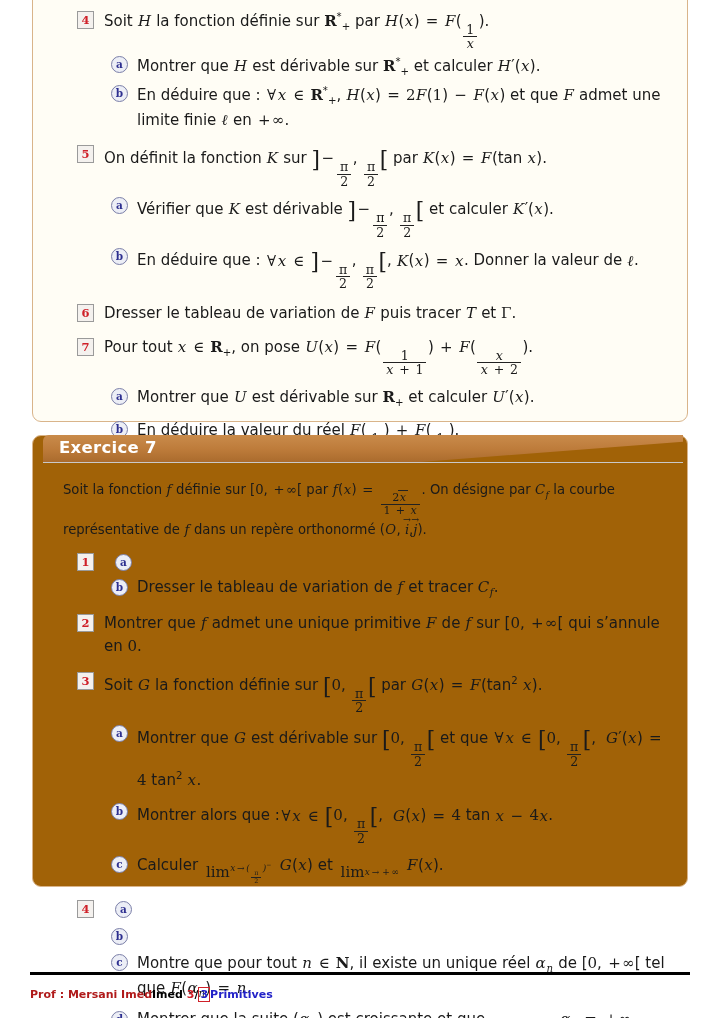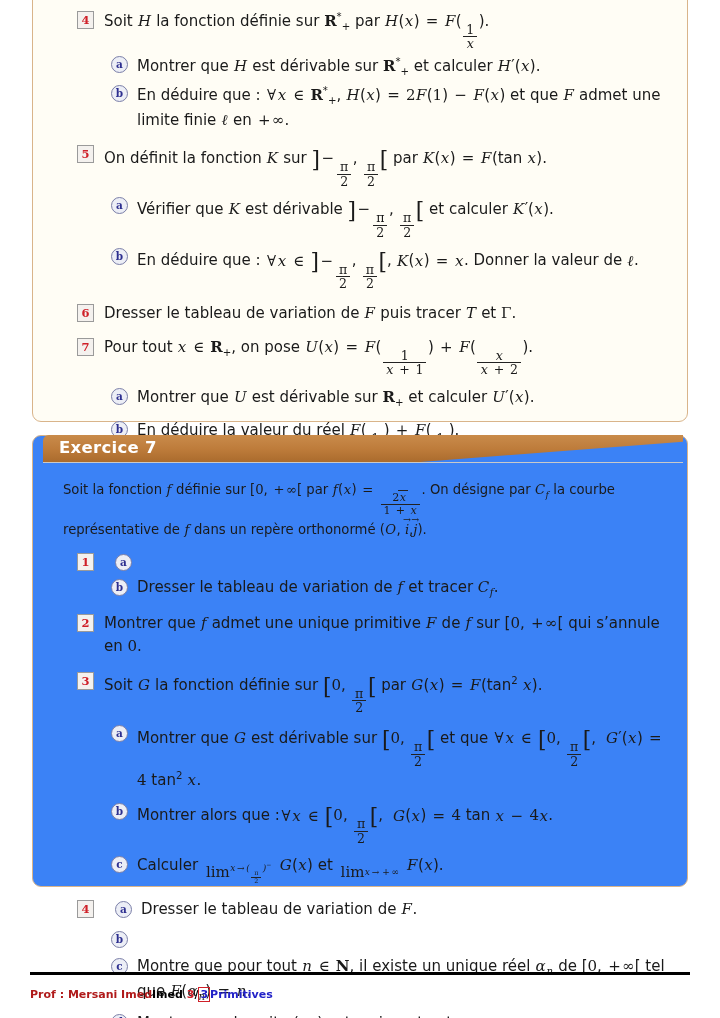--- a/index.html
+++ b/index.html
@@ -62,7 +62,7 @@
     top: 435px;
     height: 452px;
     padding: 0 16px 10px 16px;
-    background: #3b82f6;
+    background: #a16207;
   }
 
   

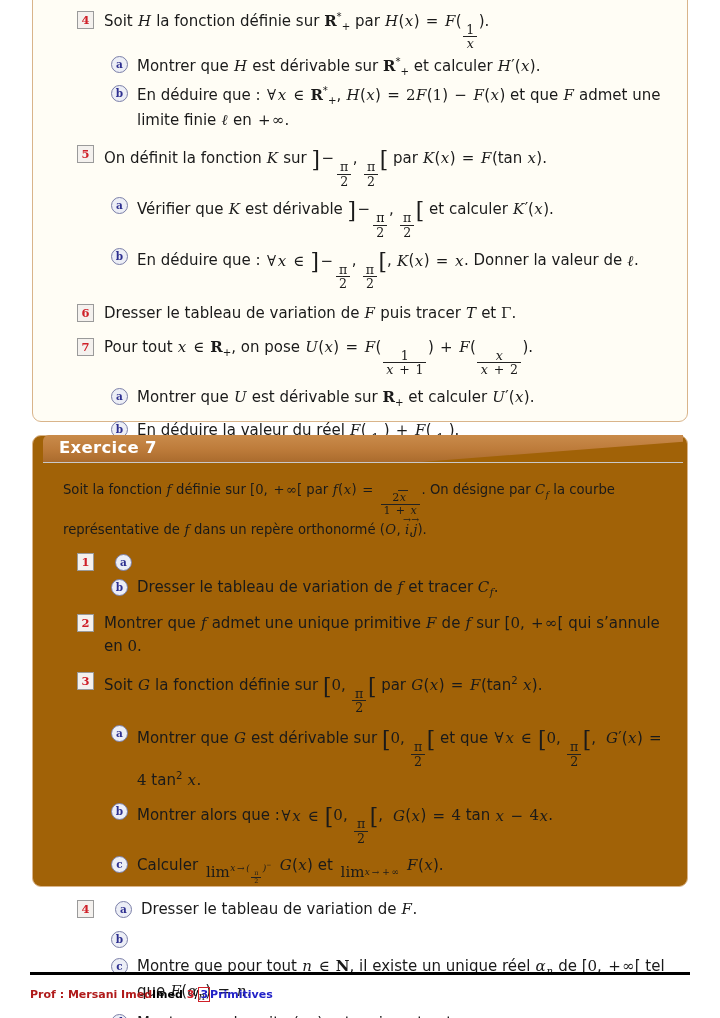--- a/index.html
+++ b/index.html
@@ -416,7 +416,6 @@
   <div class="q-row level-1-inline" style="margin-top:14px;">
     <span class="num-badge">4</span>
     <span class="letter-badge" style="margin-left:11px;">a</span>
-    <span class="q-text">Dresser le tableau de variation de <span class="mi">F</span>.</span>
   </div>
   <div class="q-row level-2" style="margin-top:7px;">
     <span class="letter-badge">b</span>

